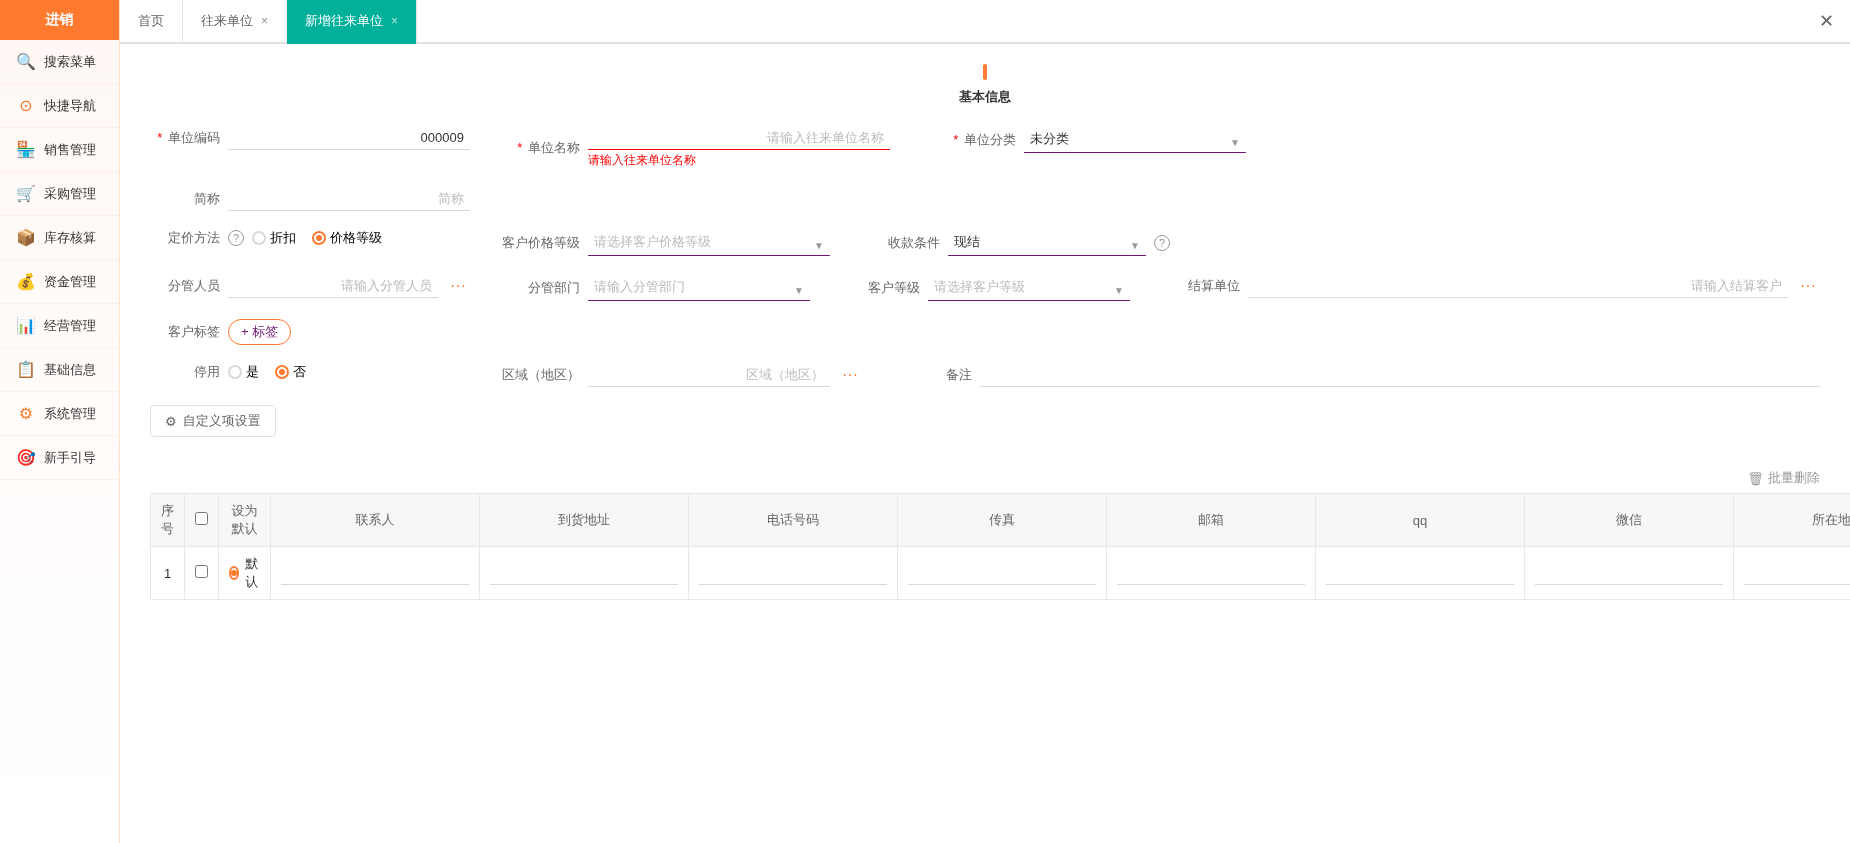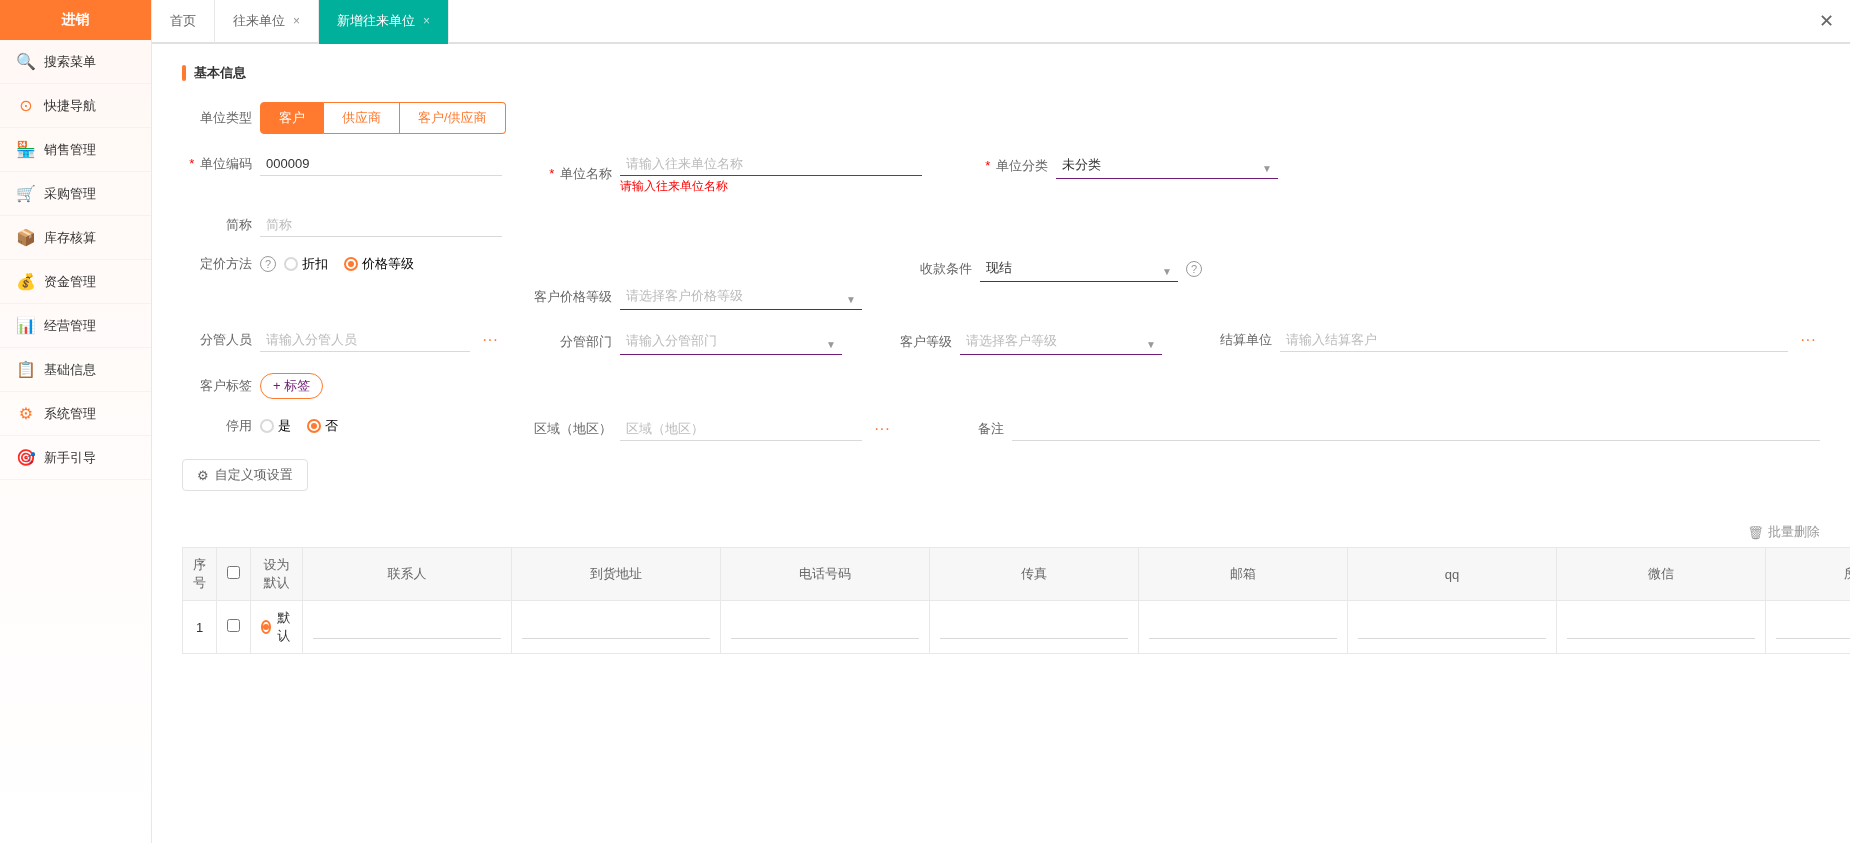--- a/index.html
+++ b/index.html
@@ -7,7 +7,7 @@
 
     
     .sidebar {
-      width: 152px;
+      width: 120px;
       background: linear-gradient(180deg, #fff8f5 0%, #fff 100%);
       border-right: 1px solid #ffe0cc;
       display: flex;

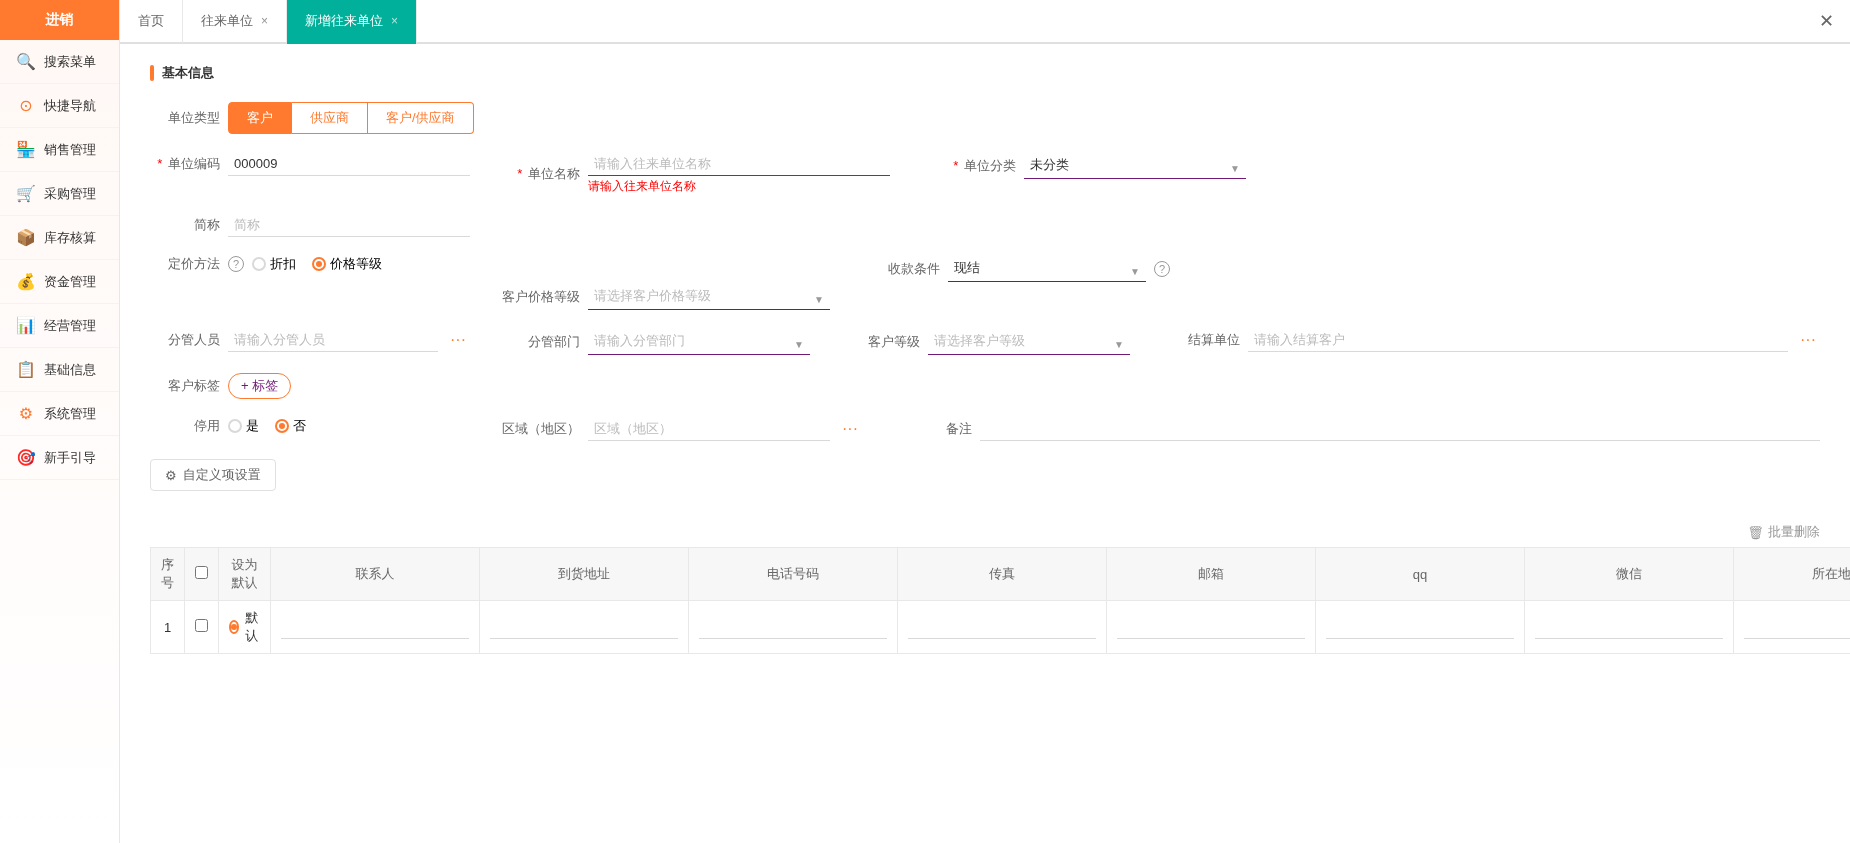--- a/index.html
+++ b/index.html
@@ -113,6 +113,7 @@
       font-size: 15px;
       font-weight: bold;
       color: #333;
+      flex-direction: column;
     }
     .section-header .bar {
       width: 4px;

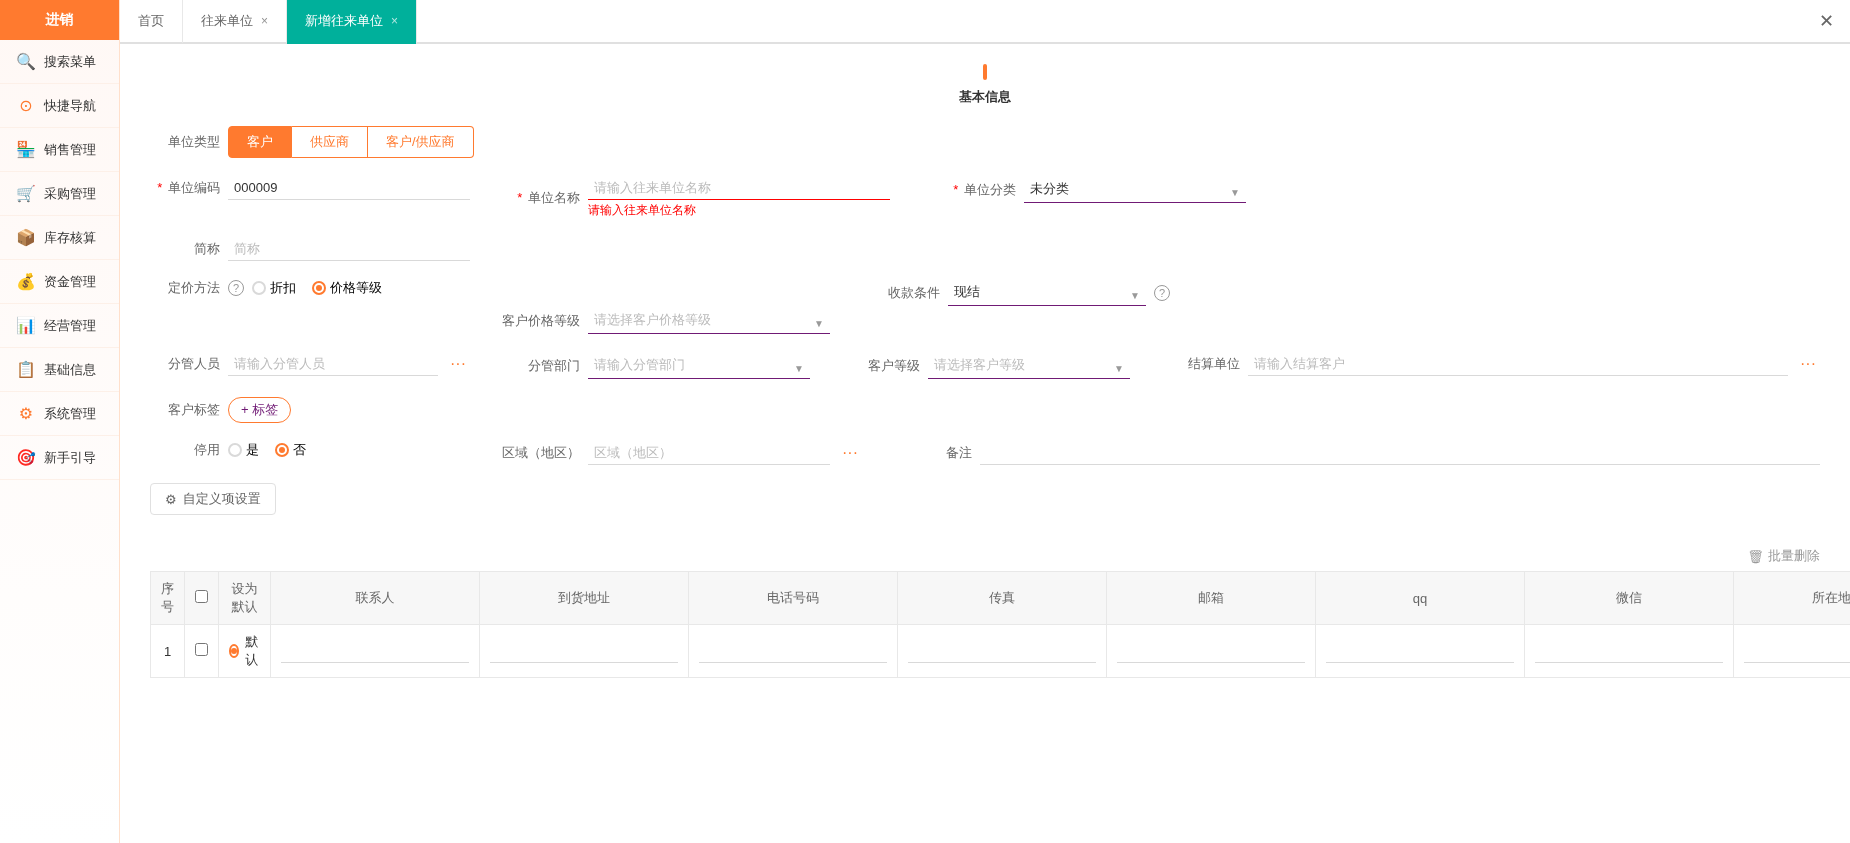--- a/index.html
+++ b/index.html
@@ -399,16 +399,6 @@
     </div>
 
     
-    <div class="form-row">
-      <div class="form-group" style="flex: none; align-items: center;">
-        <span class="form-label">单位类型</span>
-        <div class="type-buttons">
-          <button class="type-btn active">客户</button>
-          <button class="type-btn">供应商</button>
-          <button class="type-btn">客户/供应商</button>
-        </div>
-      </div>
-    </div>
 
     
     <div class="form-row">

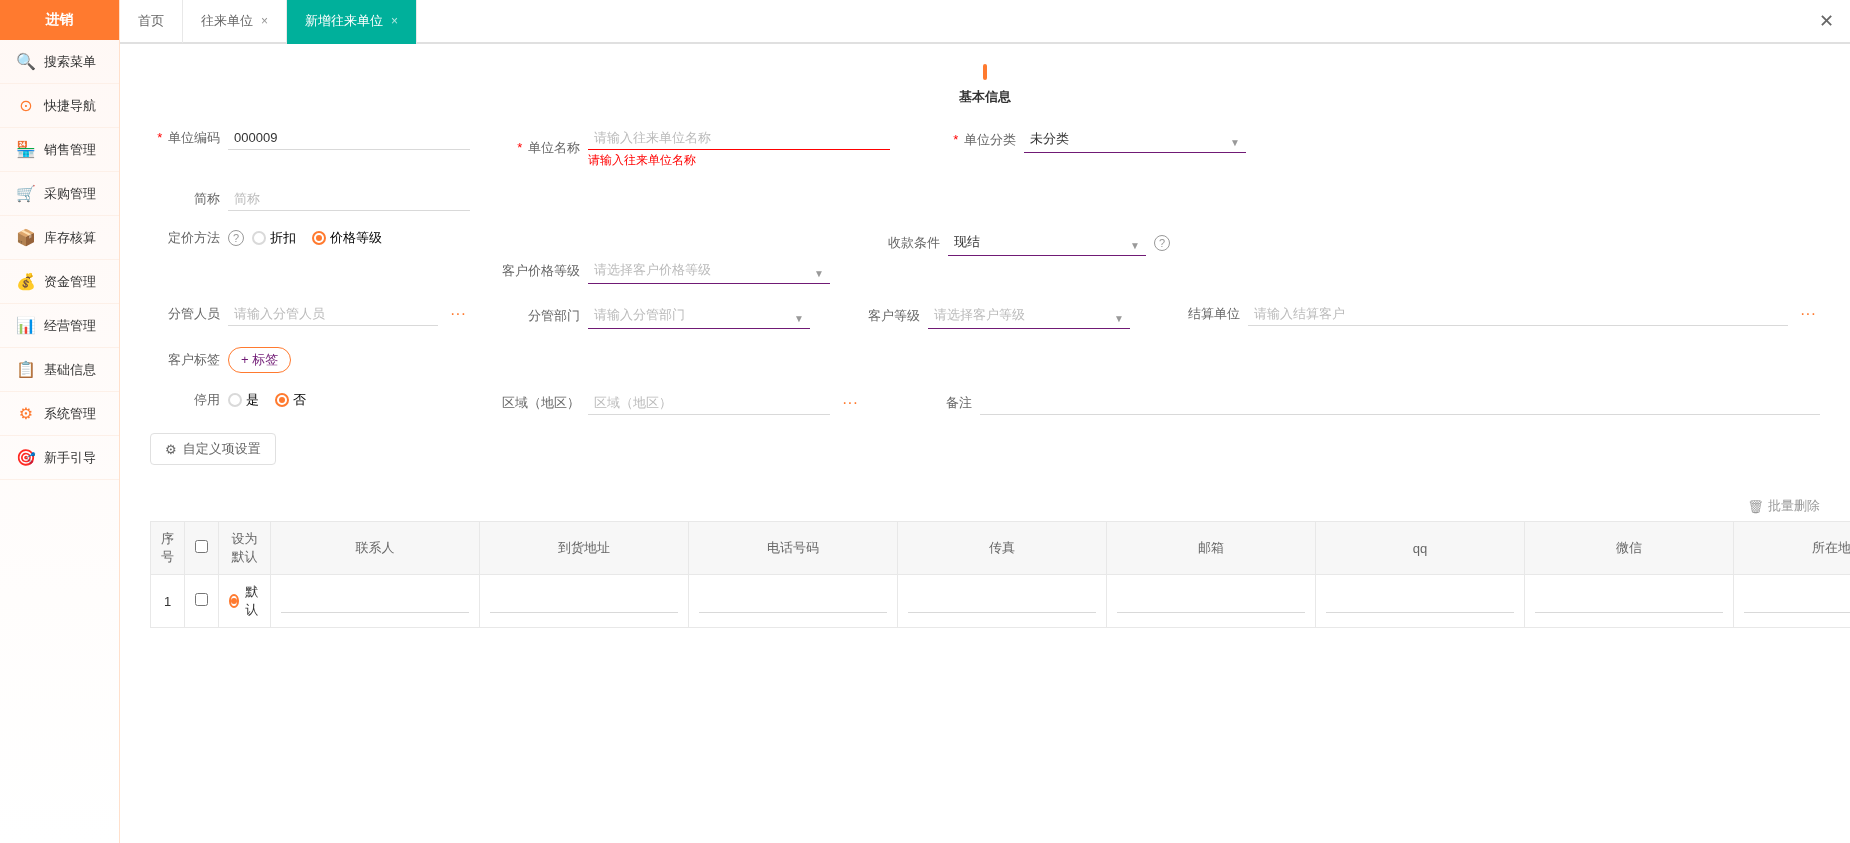--- a/index.html
+++ b/index.html
@@ -152,6 +152,7 @@
       color: #333;
       background: transparent;
       font-size: 13px;
+      text-align: right;
     }
     .form-input.error { border-bottom-color: red; }
     .form-input::placeholder { color: #bbb; }

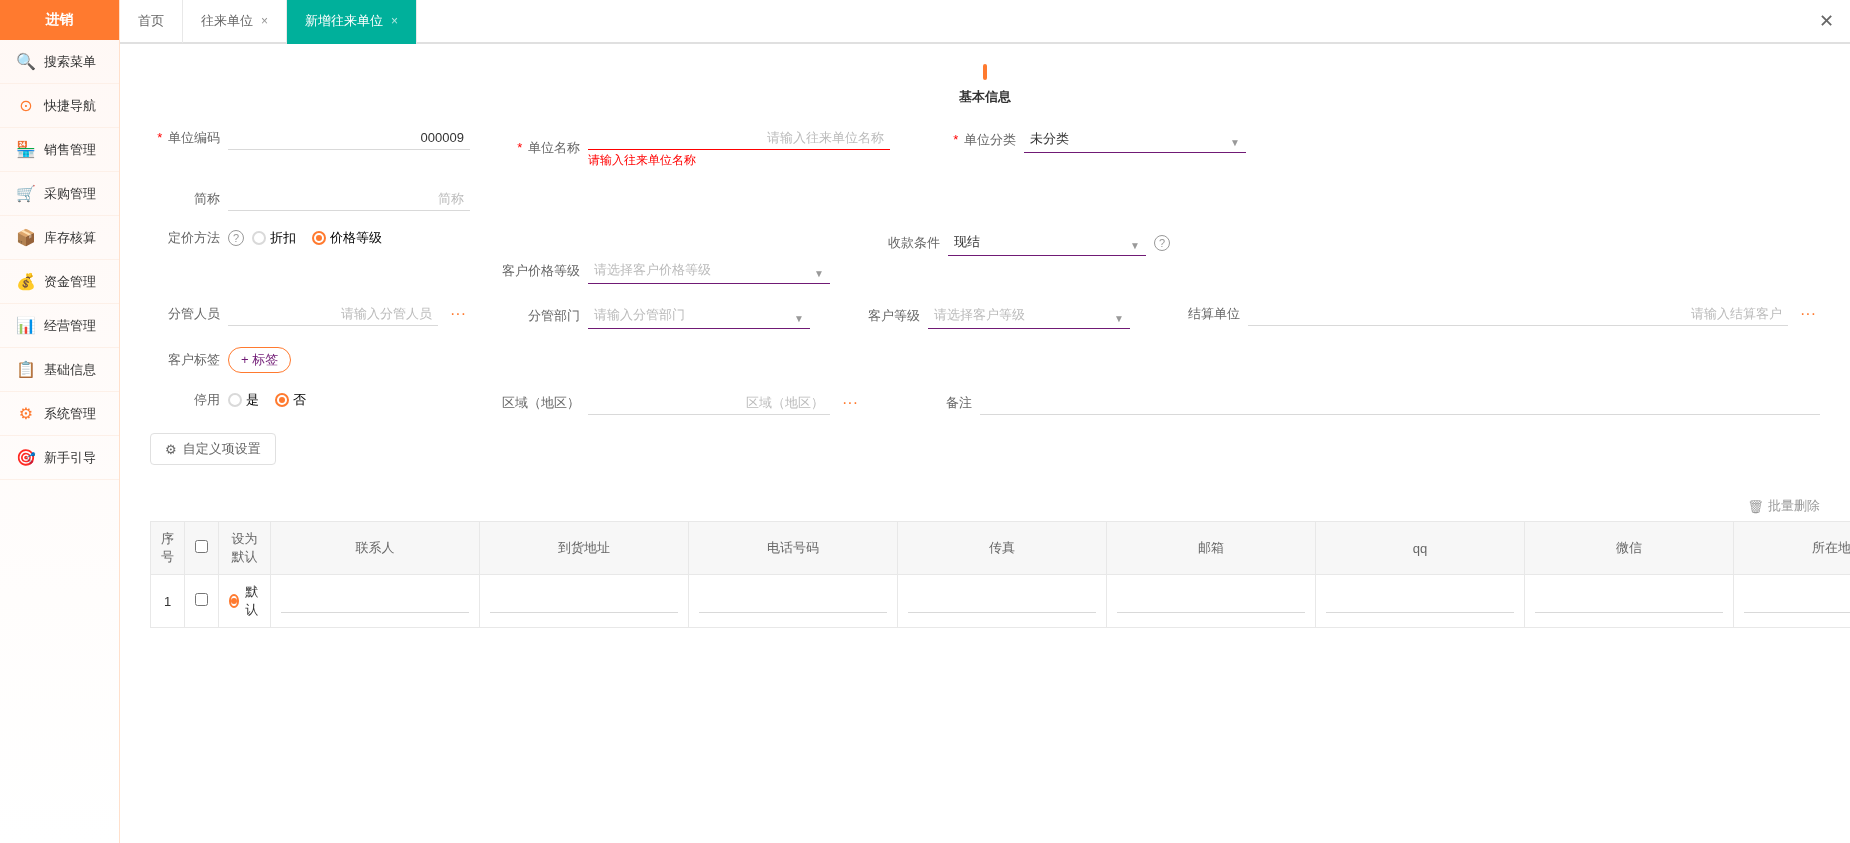--- a/index.html
+++ b/index.html
@@ -458,7 +458,7 @@
           </div>
         </div>
       </div>
-      <div class="form-group" style="flex: 0 0 340px; margin-left: 20px; margin-top: 28px;">
+      <div class="form-group" style="flex: 0 0 340px; margin-left: 20px;">
         <span class="form-label" style="min-width:90px;">客户价格等级</span>
         <div class="select-wrapper">
           <span class="select-placeholder">请选择客户价格等级</span>

